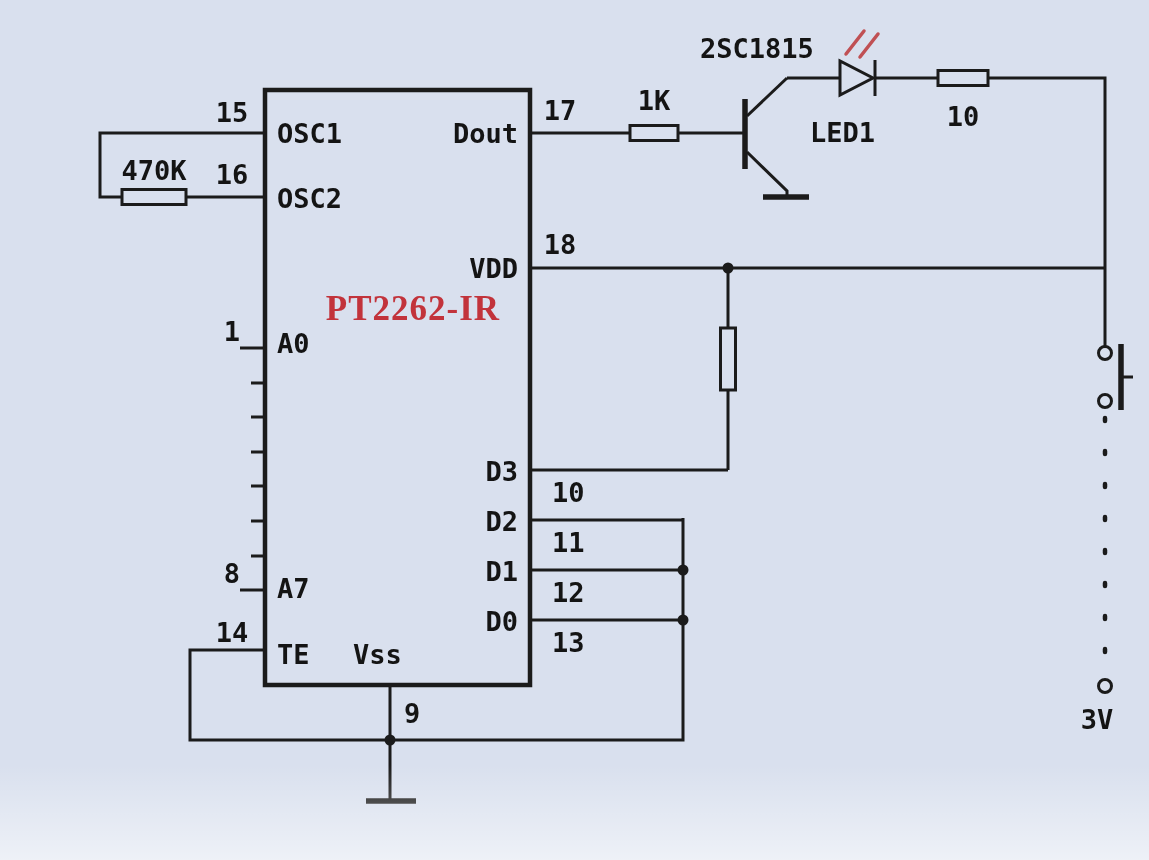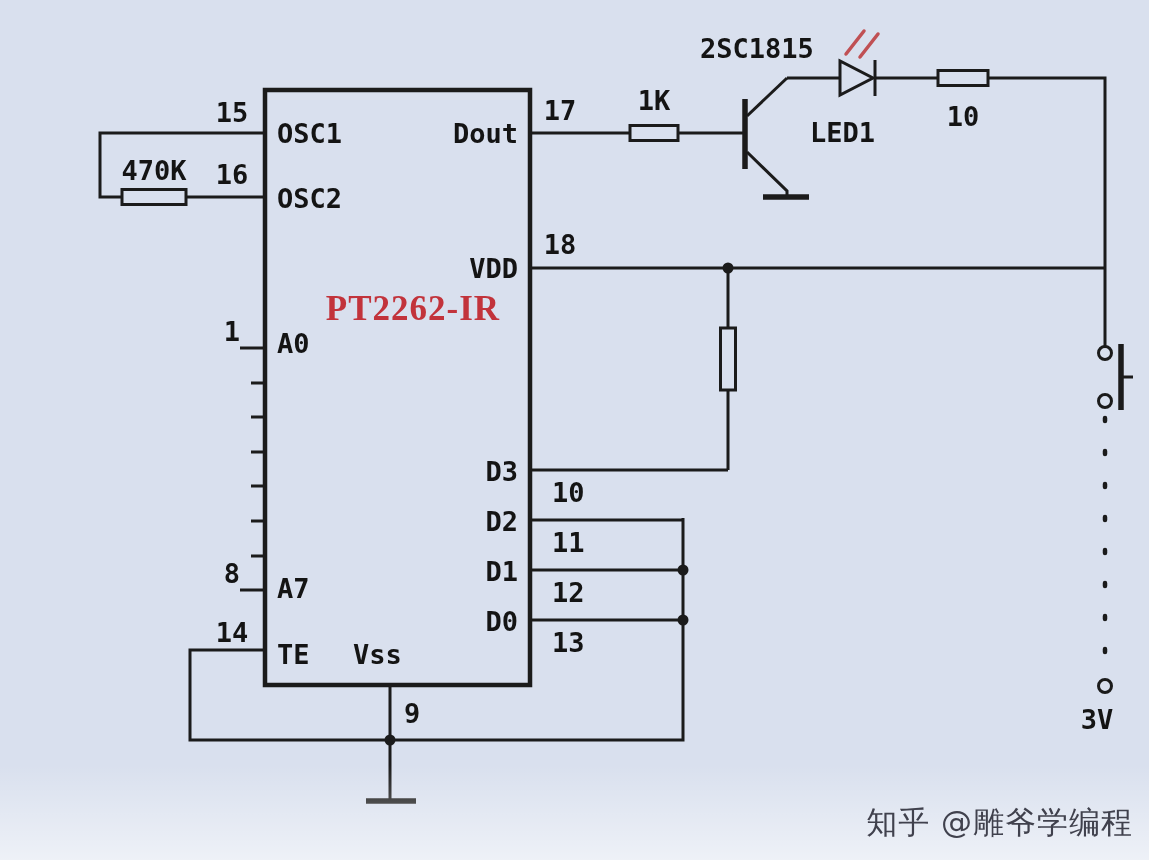--- a/index.html
+++ b/index.html
@@ -175,7 +175,6 @@
 
   <div class="bottom-fade"></div>
 
-  <div class="watermark">知乎 @雕爷学编程</div>
 
 </div>
 

